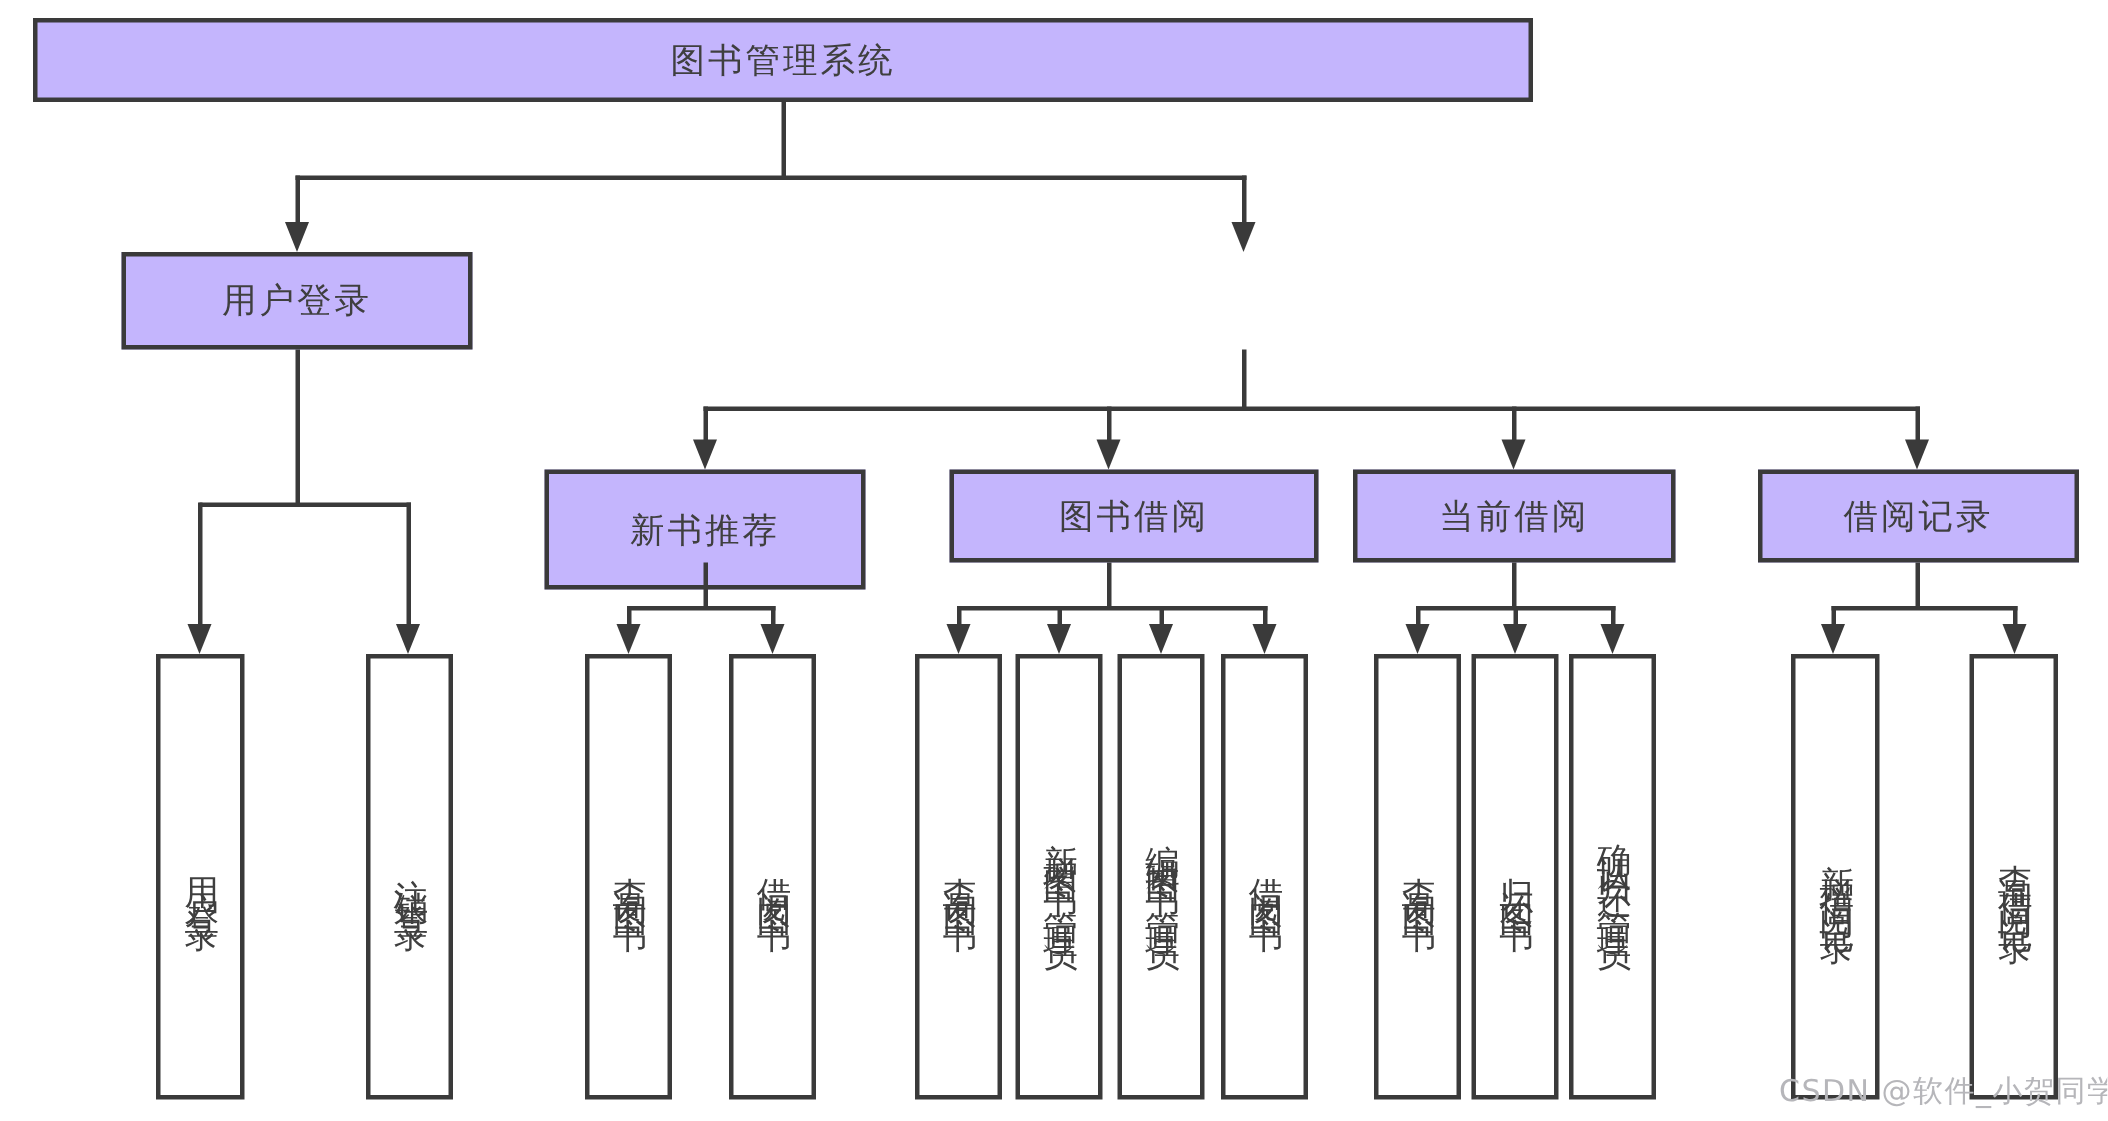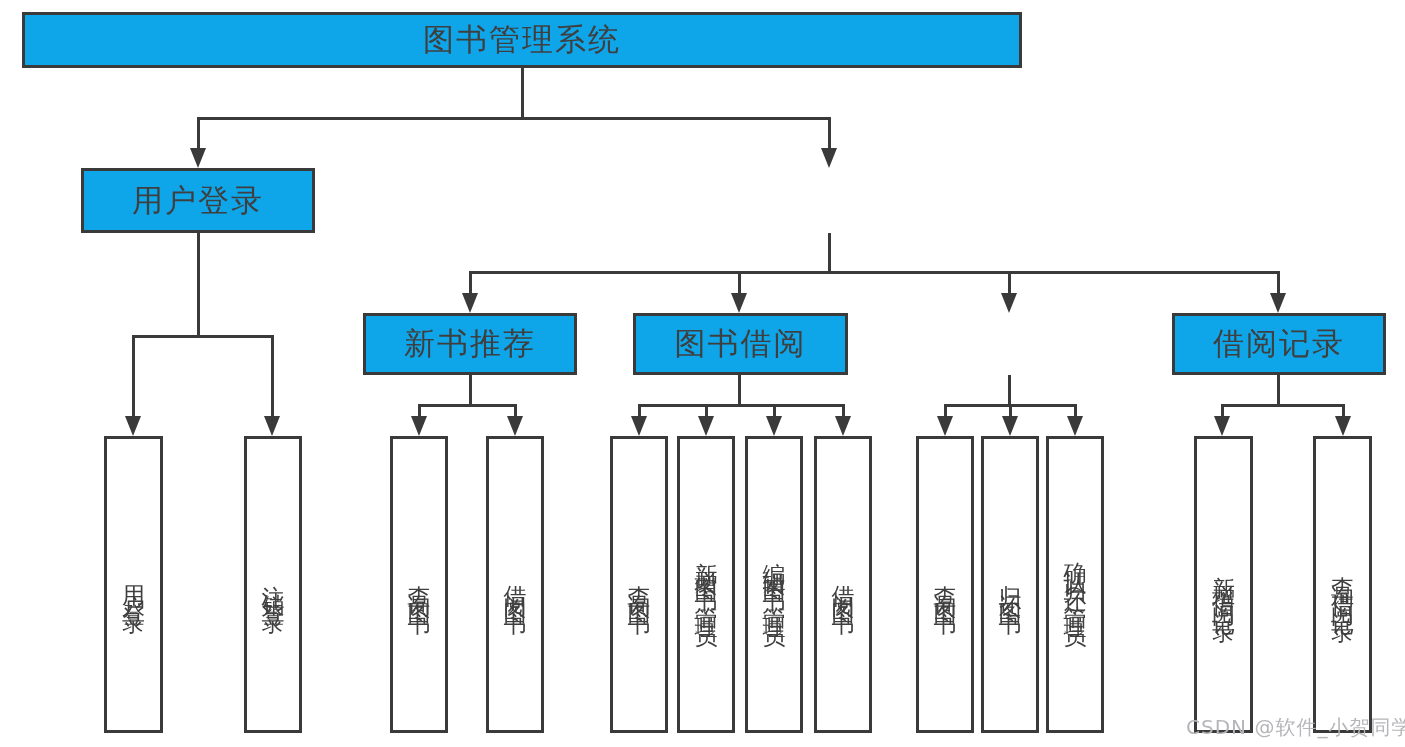--- a/index.html
+++ b/index.html
@@ -17,8 +17,8 @@
   }
   .hnode{
     position:absolute;box-sizing:border-box;border:3px solid var(--line);
-    background:#0ea5e9;display:flex;align-items:center;justify-content:center;
-    font-size:31px;letter-spacing:2px;white-space:nowrap;
+    background:#c4b5fd;display:flex;align-items:center;justify-content:center;
+    font-size:23px;letter-spacing:2px;white-space:nowrap;
   }
   .vnode{
     position:absolute;box-sizing:border-box;border:3px solid var(--line);

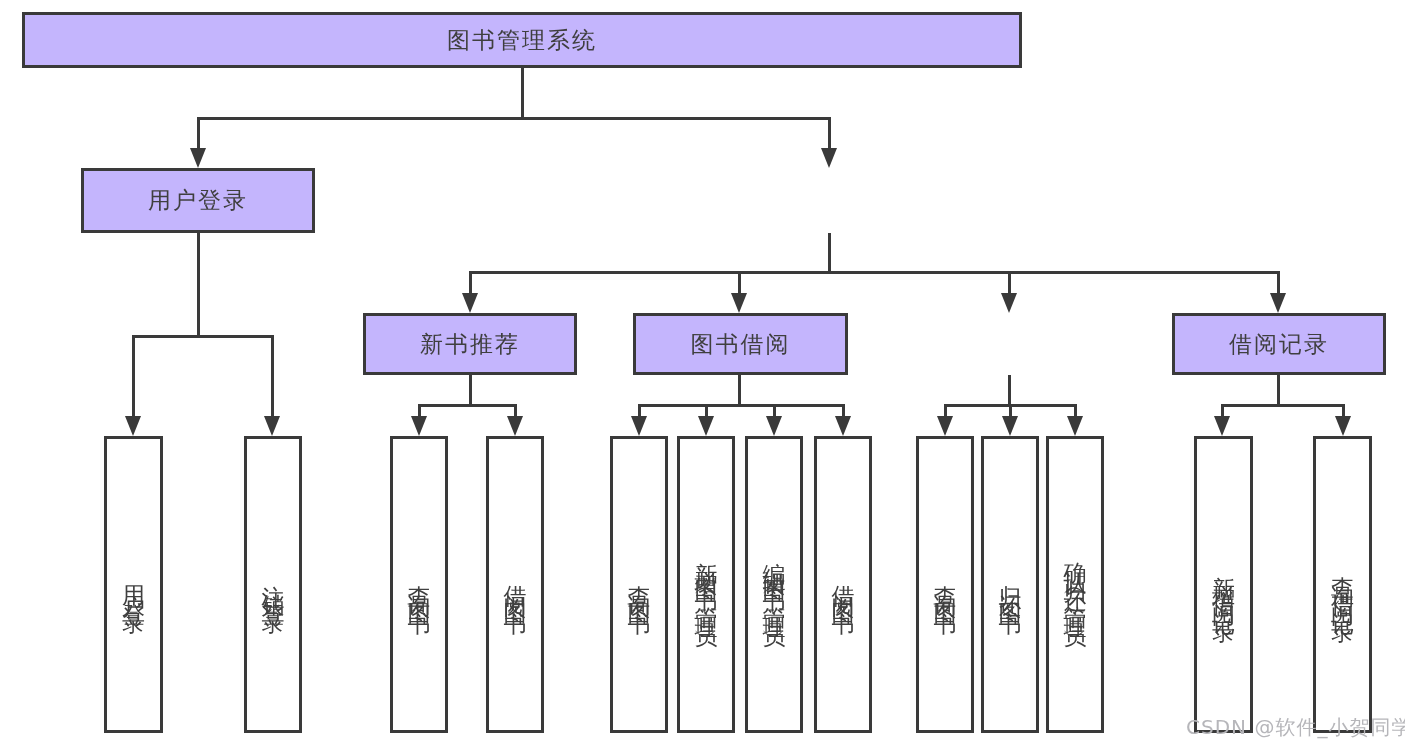--- a/index.html
+++ b/index.html
@@ -74,7 +74,7 @@
   <div class="vl" style="left:1277px;top:271px;height:25px"></div>
   <div class="ah" style="left:1270px;top:293px"></div>
 
-  <div class="hnode" style="left:363px;top:313px;width:214px;height:62px">新书推荐</div>
+  <div class="hnode" style="left:363px;top:313px;width:214px;height:80px">新书推荐</div>
   <div class="hnode" style="left:633px;top:313px;width:215px;height:62px">图书借阅</div>
   <div class="hnode" style="left:1172px;top:313px;width:214px;height:62px">借阅记录</div>
 

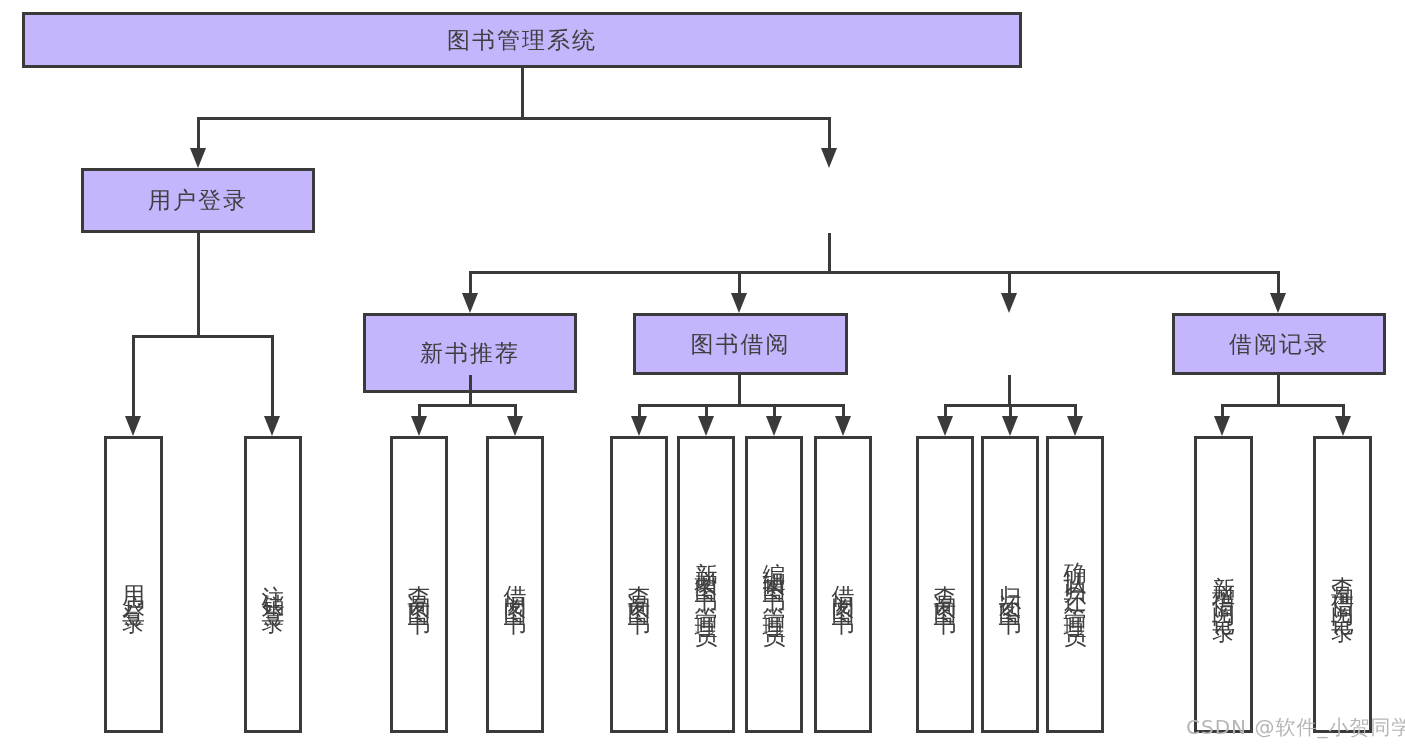--- a/index.html
+++ b/index.html
@@ -75,7 +75,7 @@
   <div class="ah" style="left:1270px;top:293px"></div>
 
   <div class="hnode" style="left:363px;top:313px;width:214px;height:80px">新书推荐</div>
-  <div class="hnode" style="left:633px;top:313px;width:215px;height:62px">图书借阅</div>
+  <div class="hnode" style="left:633px;top:313px;width:246px;height:62px">图书借阅</div>
   <div class="hnode" style="left:1172px;top:313px;width:214px;height:62px">借阅记录</div>
 
   <div class="vl" style="left:469px;top:375px;height:31px"></div>

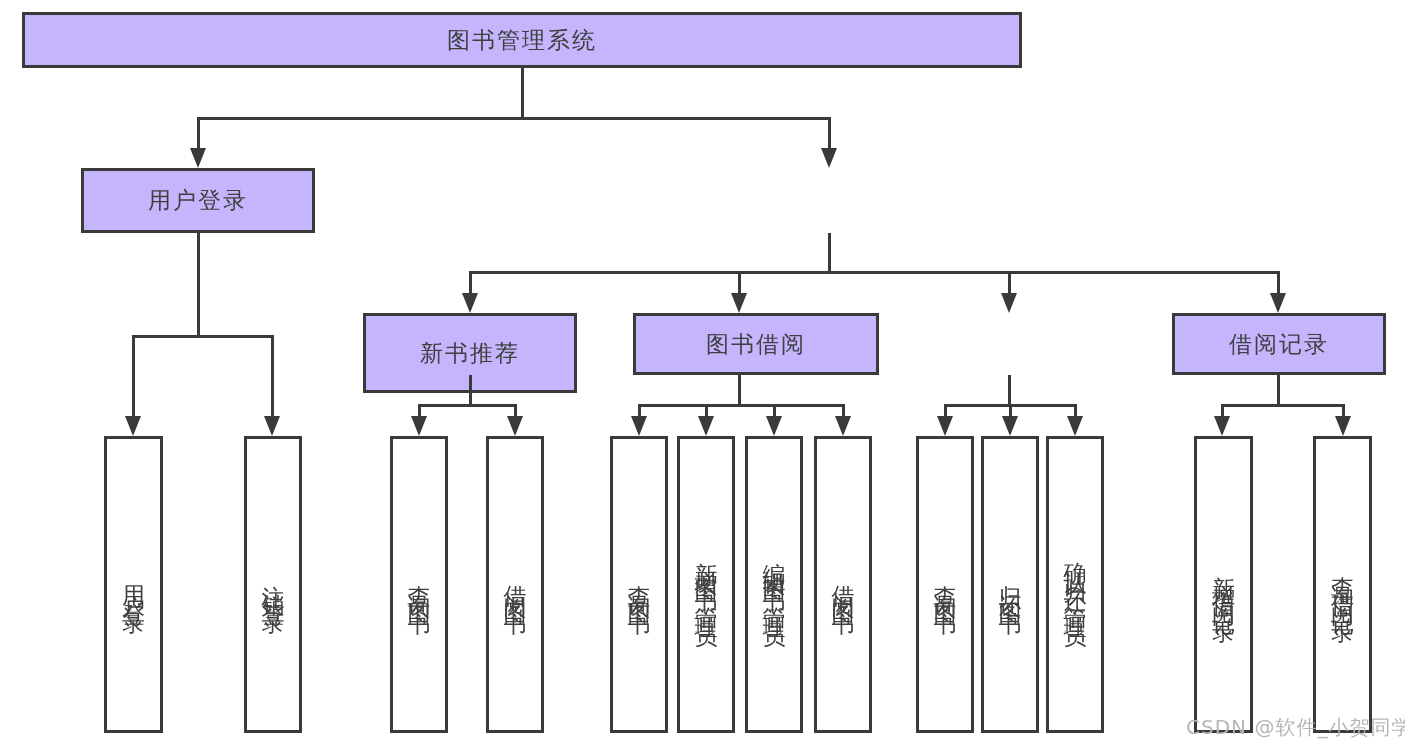--- a/index.html
+++ b/index.html
@@ -76,6 +76,7 @@
 
   <div class="hnode" style="left:363px;top:313px;width:214px;height:80px">新书推荐</div>
   <div class="hnode" style="left:633px;top:313px;width:246px;height:62px">图书借阅</div>
+  <div class="hnode" style="left:902px;top:313px;width:215px;height:62px">当前借阅</div>
   <div class="hnode" style="left:1172px;top:313px;width:214px;height:62px">借阅记录</div>
 
   <div class="vl" style="left:469px;top:375px;height:31px"></div>

